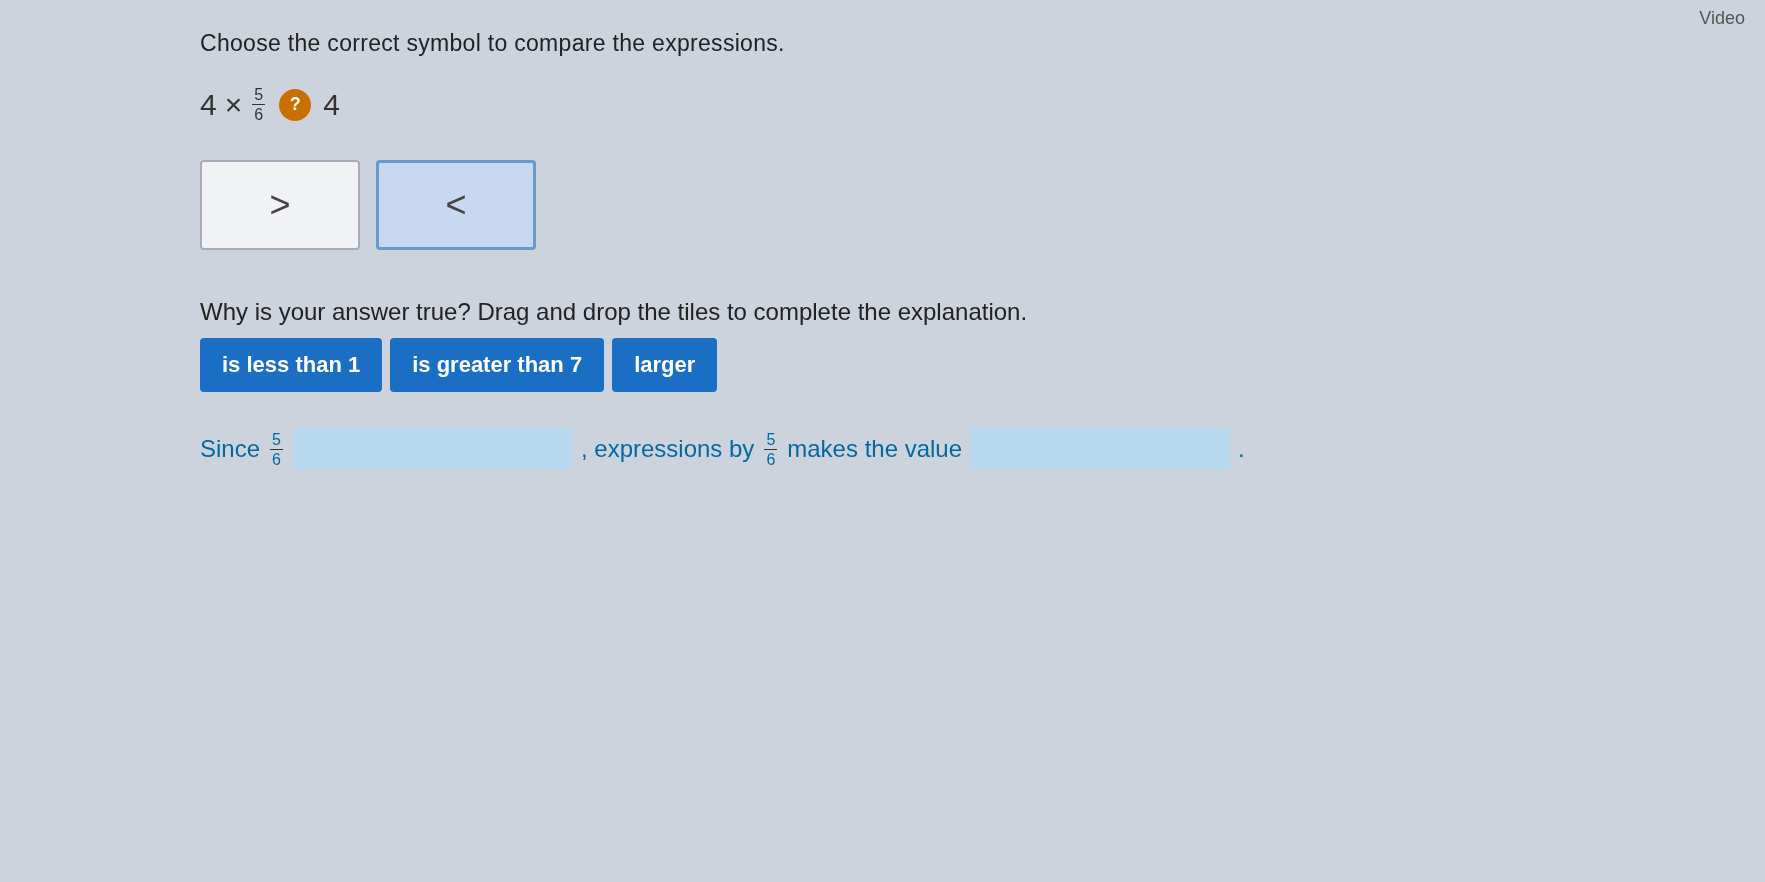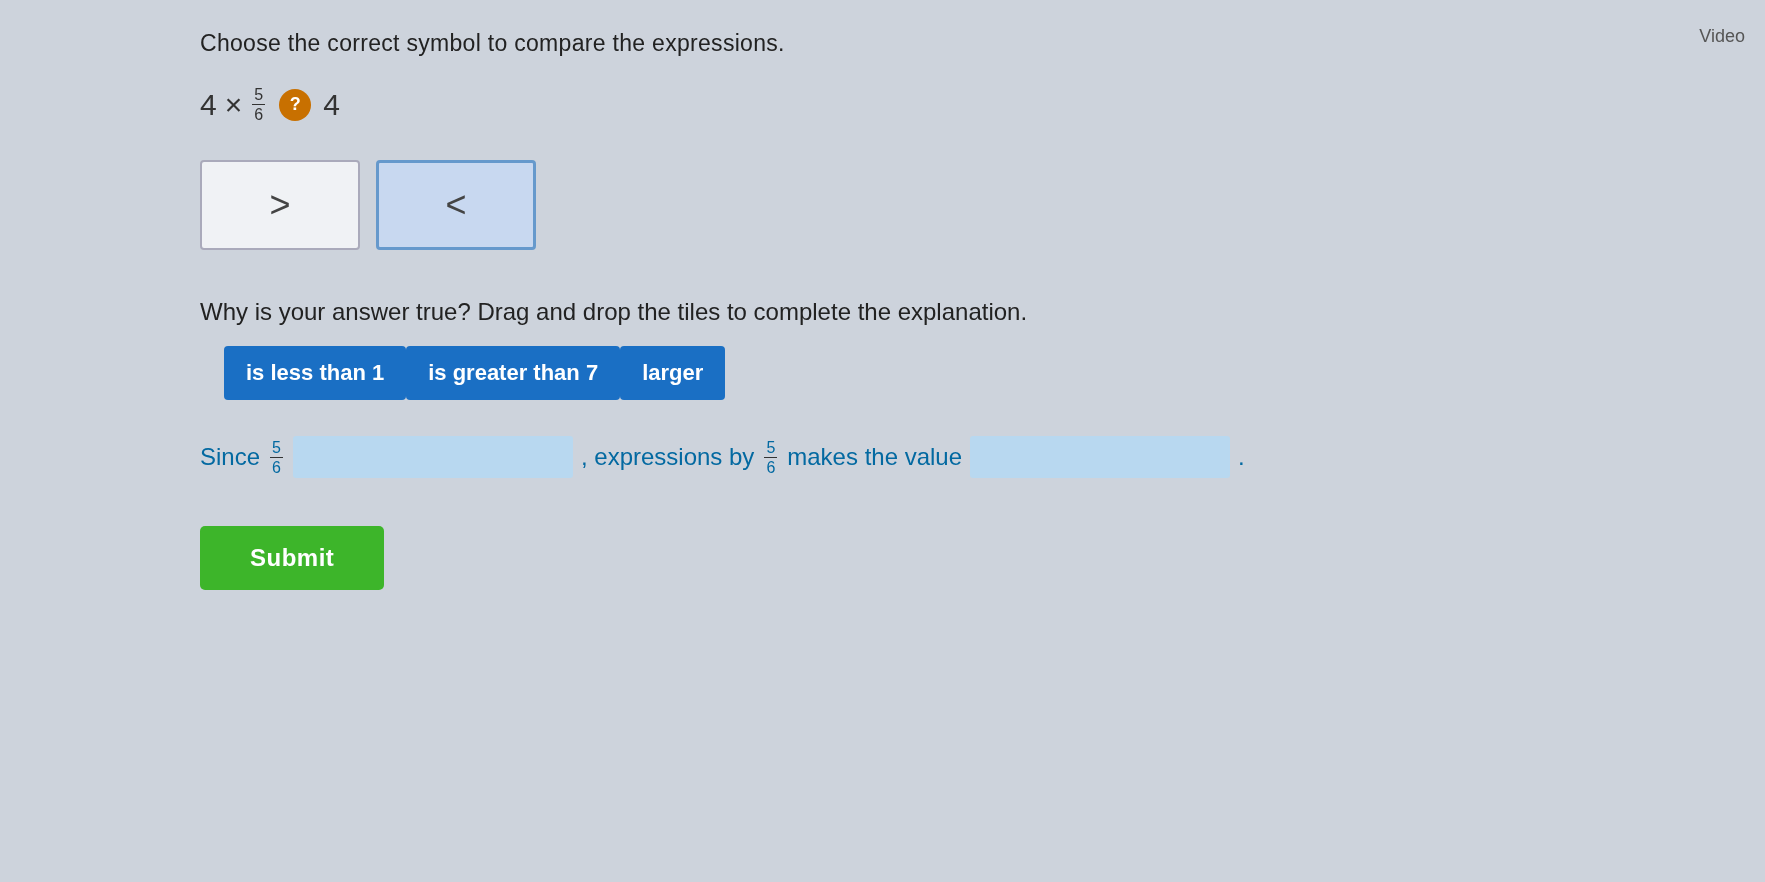--- a/index.html
+++ b/index.html
@@ -27,7 +27,7 @@
 
     .video-link {
       position: absolute;
-      top: 26px;
+      top: 8px;
       right: 20px;
       color: #555;
       font-size: 18px;

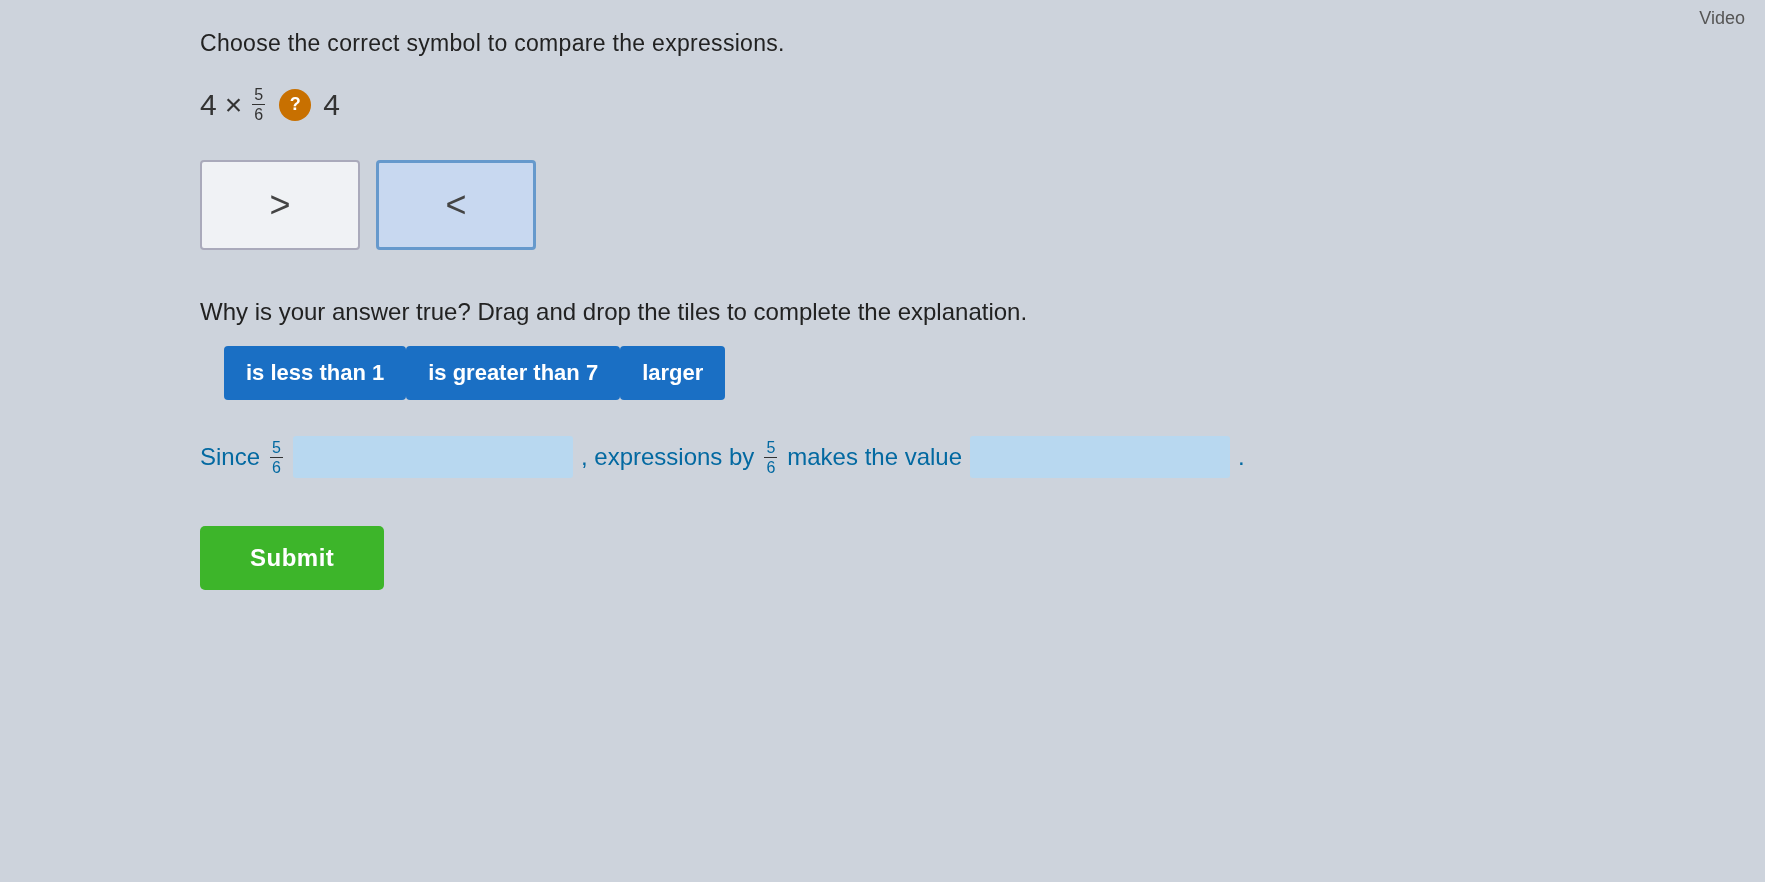--- a/index.html
+++ b/index.html
@@ -118,7 +118,7 @@
     .why-text {
       font-size: 24px;
       color: #222;
-      margin-bottom: 20px;
+      margin-bottom: 12px;
       font-weight: normal;
     }
 

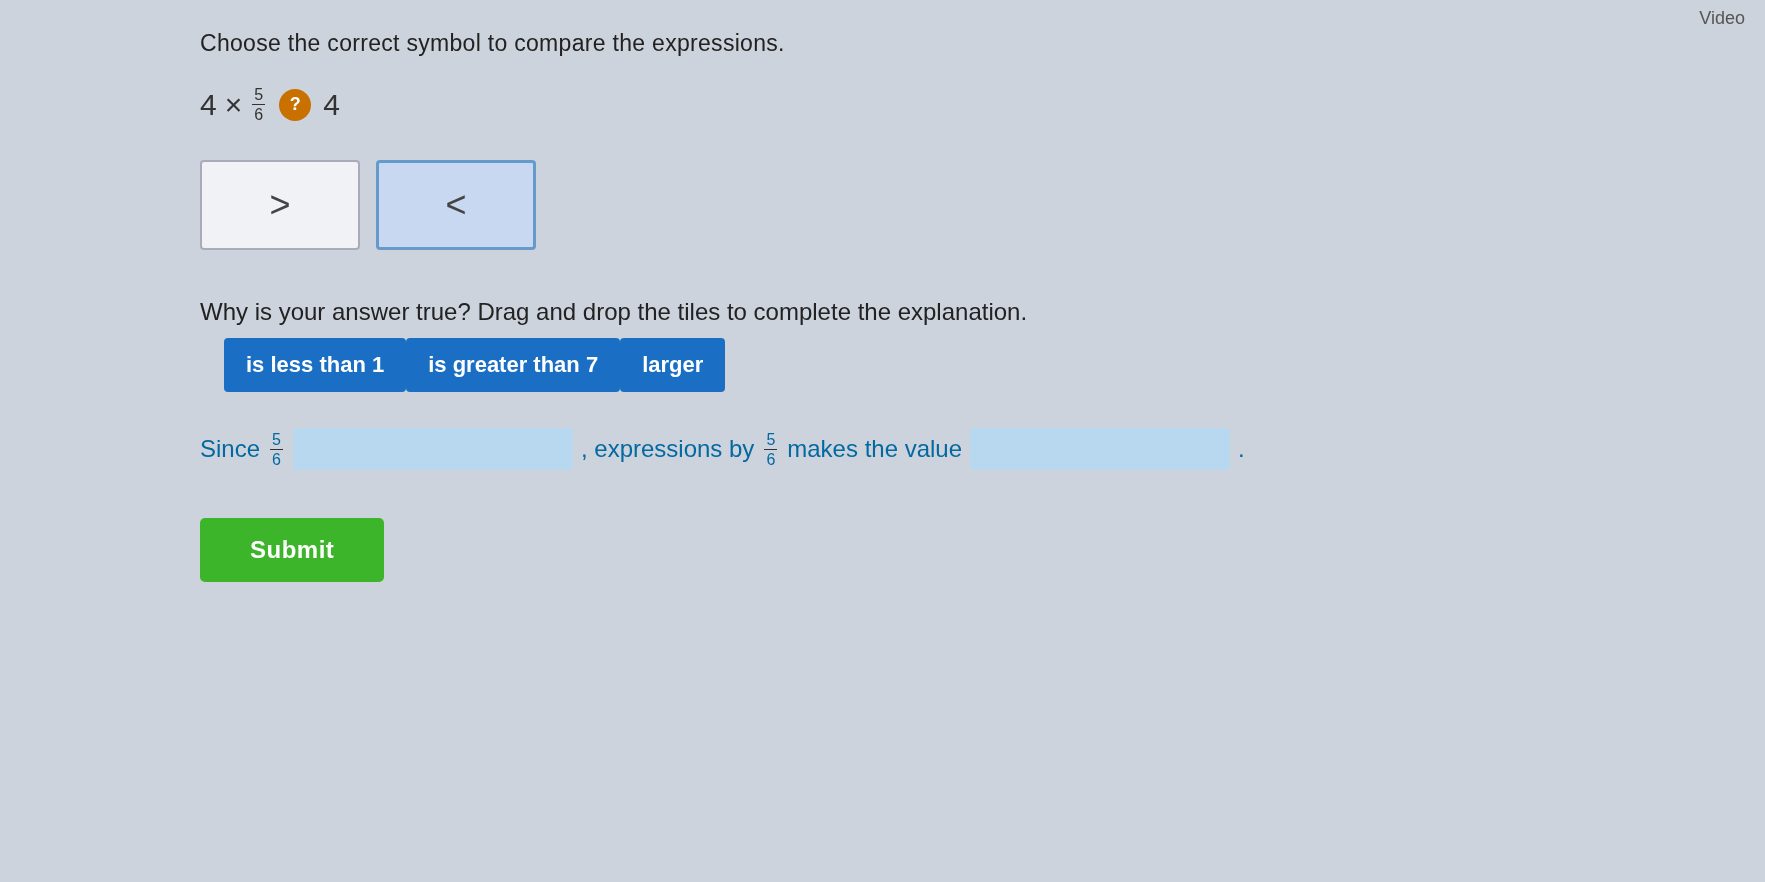--- a/index.html
+++ b/index.html
@@ -124,10 +124,9 @@
 
     .drag-tiles {
       display: flex;
-      gap: 0;
+      gap: 8px;
       margin-bottom: 36px;
       flex-wrap: wrap;
-      margin-left: 24px;
     }
 
     .tile-btn {

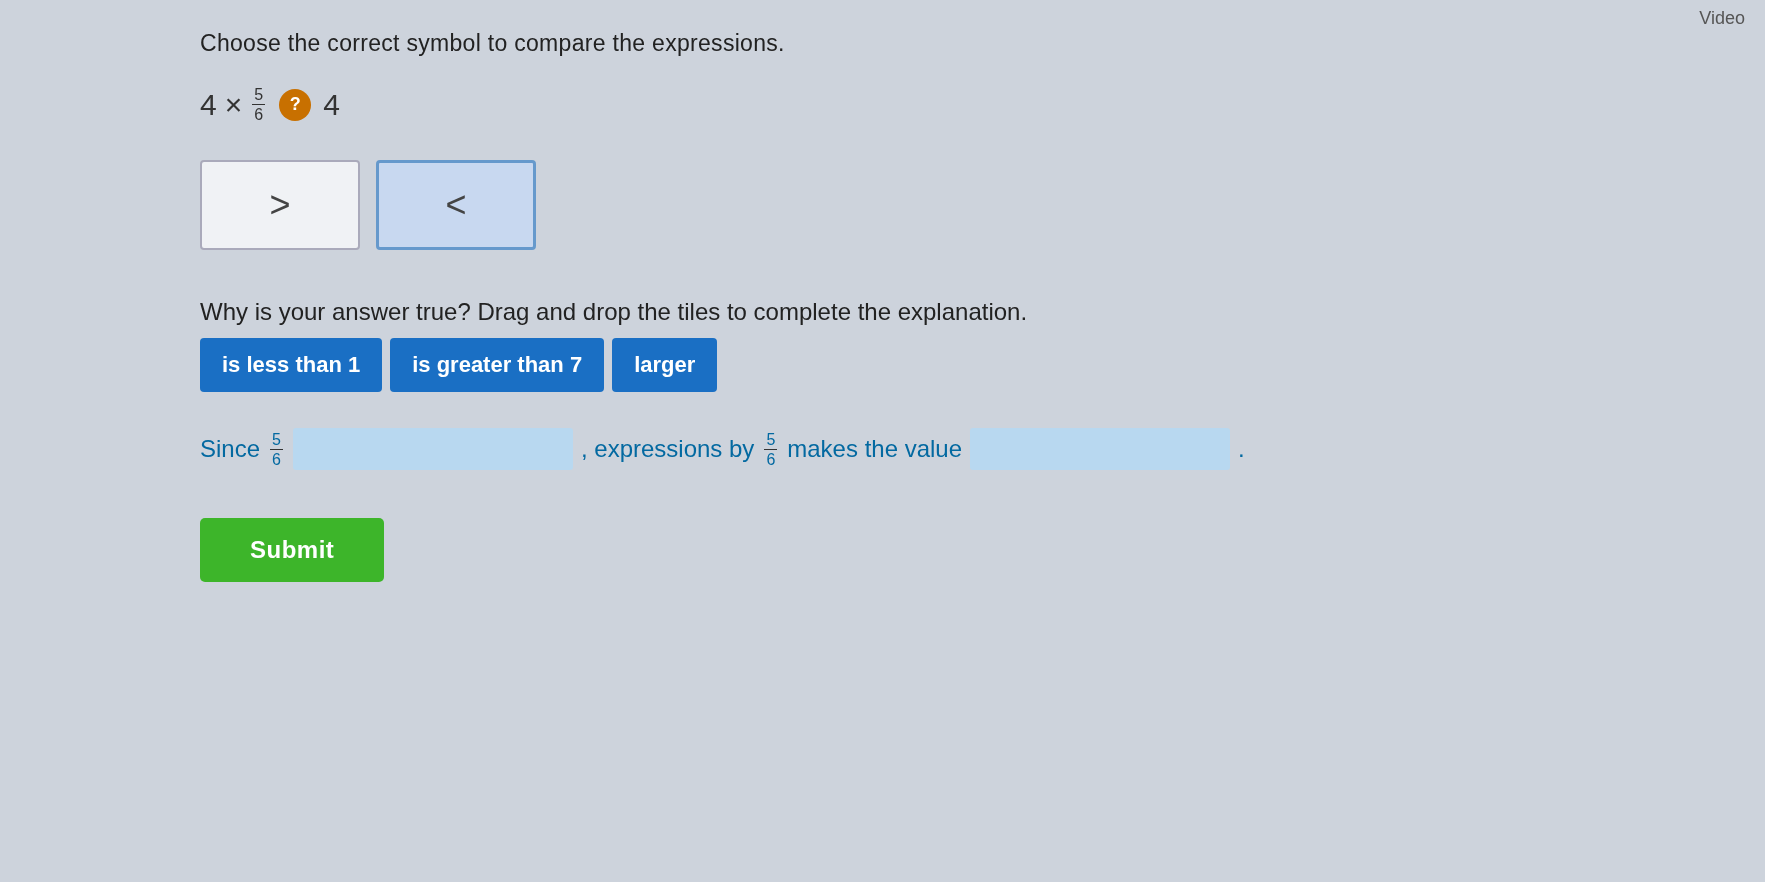--- a/index.html
+++ b/index.html
@@ -244,9 +244,6 @@
   </div>
 
   
-  <button class="submit-btn">
-    <span>Submit</span>
-  </button>
 
 </div>
 

